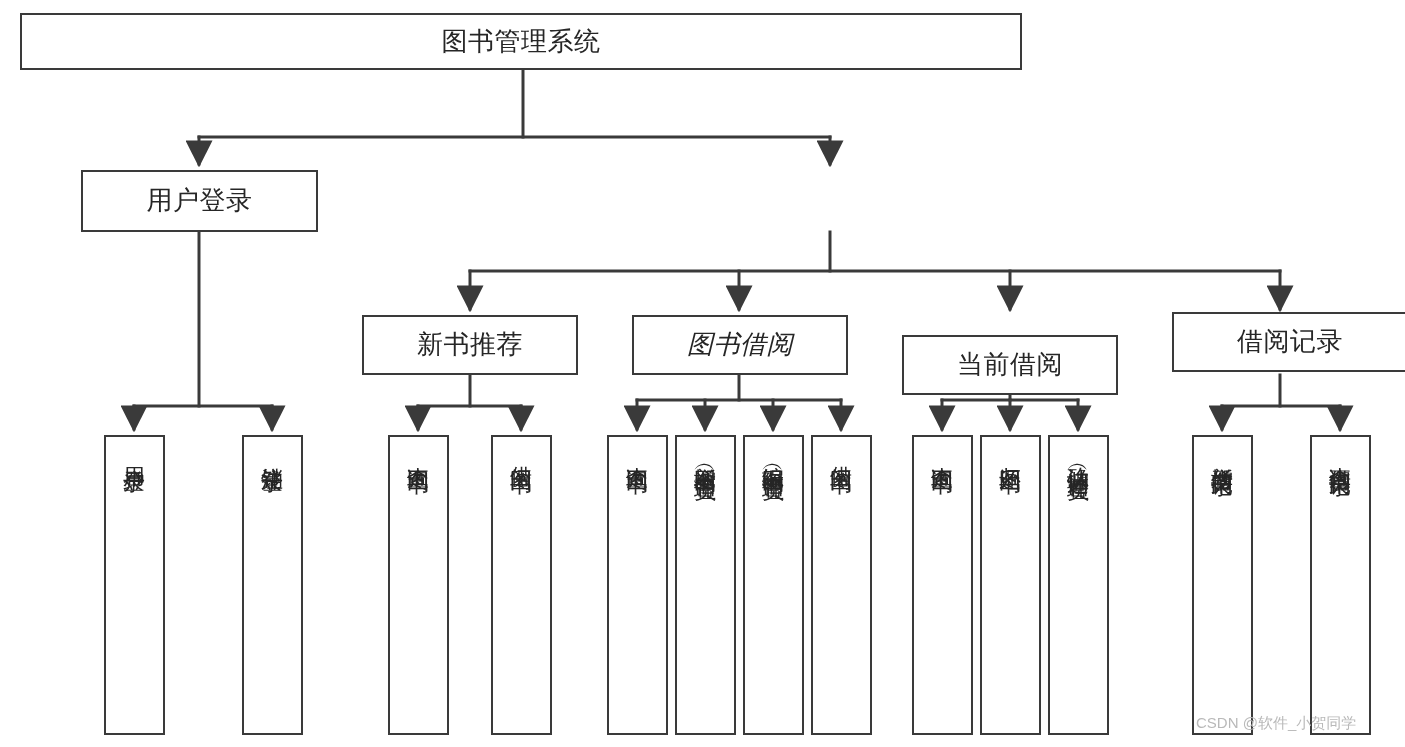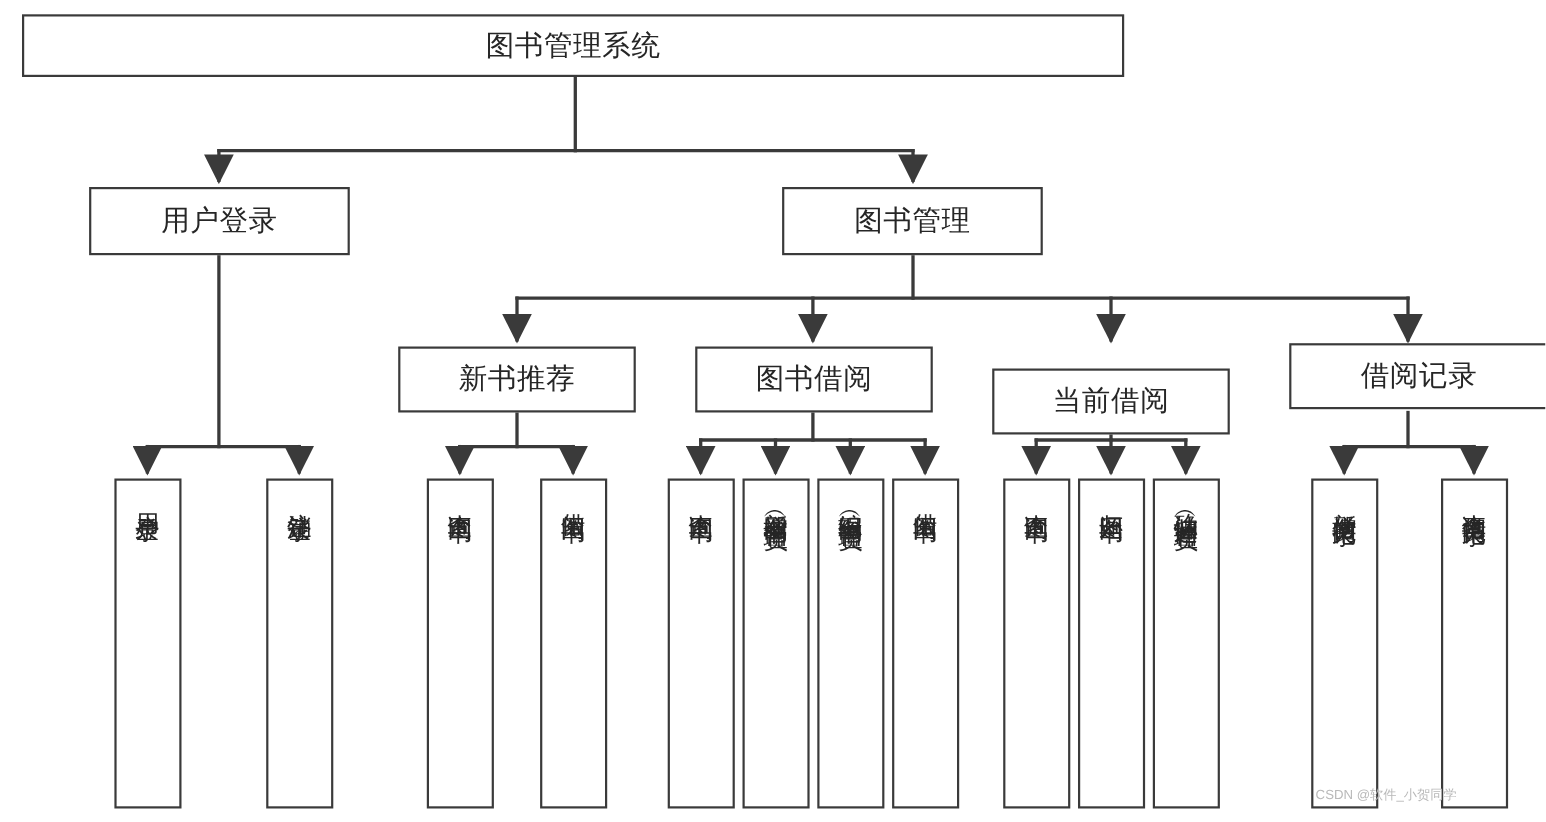--- a/index.html
+++ b/index.html
@@ -136,9 +136,6 @@
   <div class="node h" style="left:81px; top:170px; width:237px; height:62px;">
     <span class="label">用户登录</span>
   </div>
-  <div class="node h" style="left:711px; top:170px; width:237px; height:62px;">
-    <span class="label">图书管理</span>
-  </div>
 
   <div class="node h" style="left:362px; top:315px; width:216px; height:60px;">
     <span class="label">新书推荐</span>

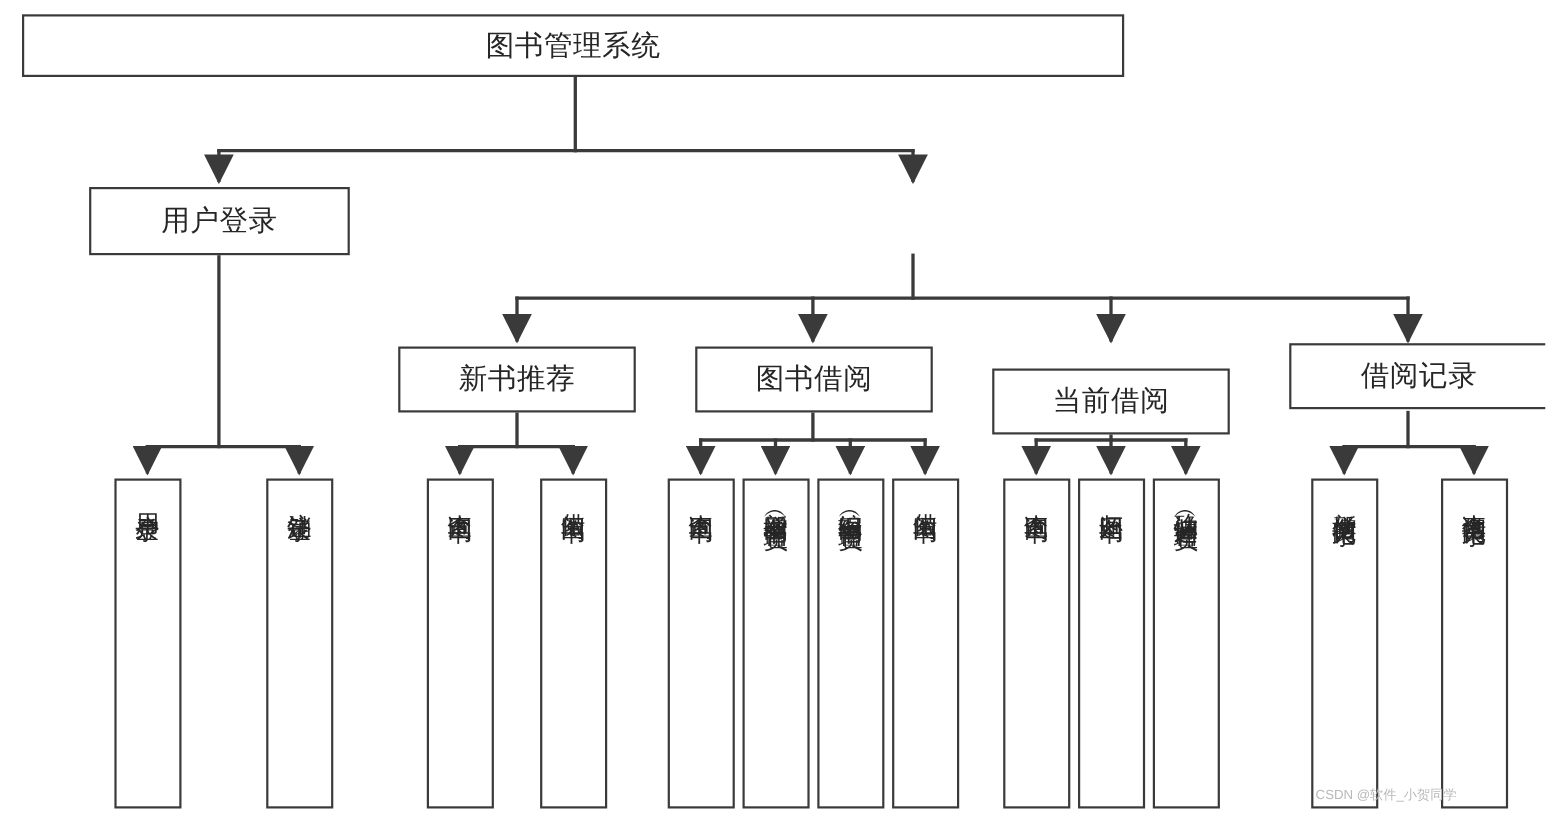--- a/index.html
+++ b/index.html
@@ -140,7 +140,7 @@
   <div class="node h" style="left:362px; top:315px; width:216px; height:60px;">
     <span class="label">新书推荐</span>
   </div>
-  <div class="node h" style="left:632px; top:315px; width:216px; height:60px;">
+  <div class="node h" style="left:632px; top:315px; width:216px; height:60px;font-style:italic;">
     <span class="label">图书借阅</span>
   </div>
   <div class="node h" style="left:902px; top:315px; width:216px; height:60px;margin-top:20px;">

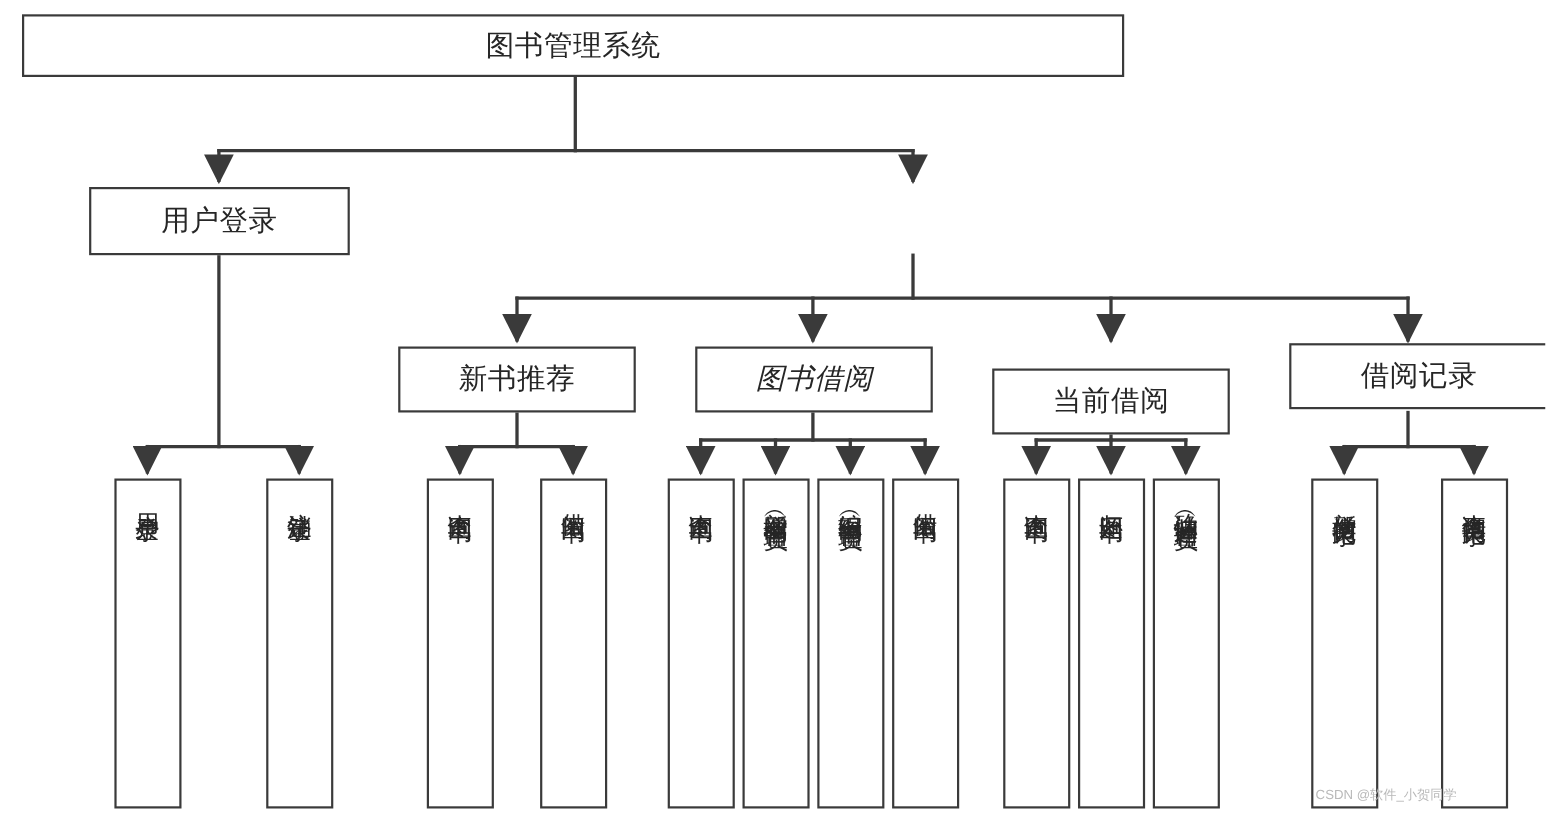--- a/index.html
+++ b/index.html
@@ -63,7 +63,7 @@
     position: absolute;
     left: 1196px;
     top: 714px;
-    font-size: 12px;
+    font-size: 15px;
     color: #b9b9b9;
     white-space: nowrap;
     z-index: 5;

